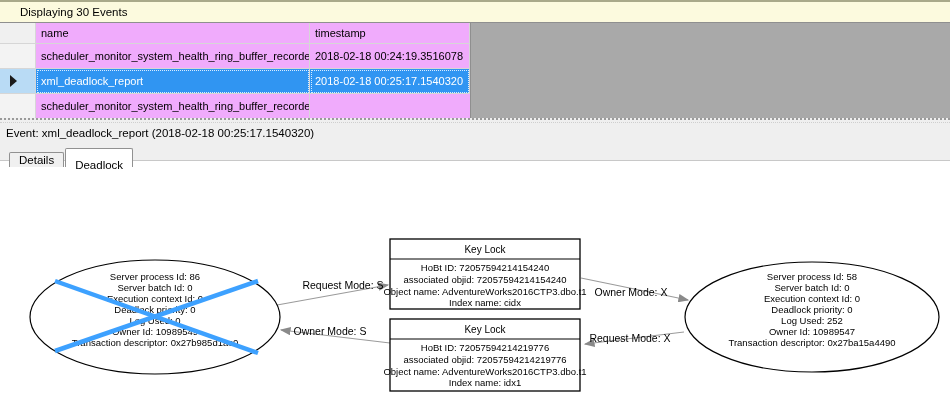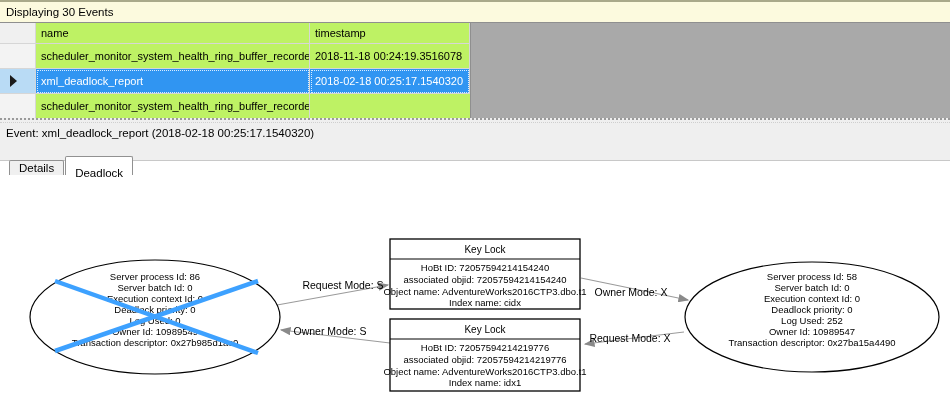--- a/index.html
+++ b/index.html
@@ -12,7 +12,7 @@
     position:absolute; top:0; left:0; width:950px; height:23px;
     background:var(--banner-bg,#fcfade);
     border-top:2px solid #a9a98a; border-bottom:1px solid #8f8f8f;
-    font-size:11.5px; color:#000; line-height:20px; padding-left:6px;
+    font-size:11.5px; color:#000; line-height:20px; padding-left:20px;
   }
 
   

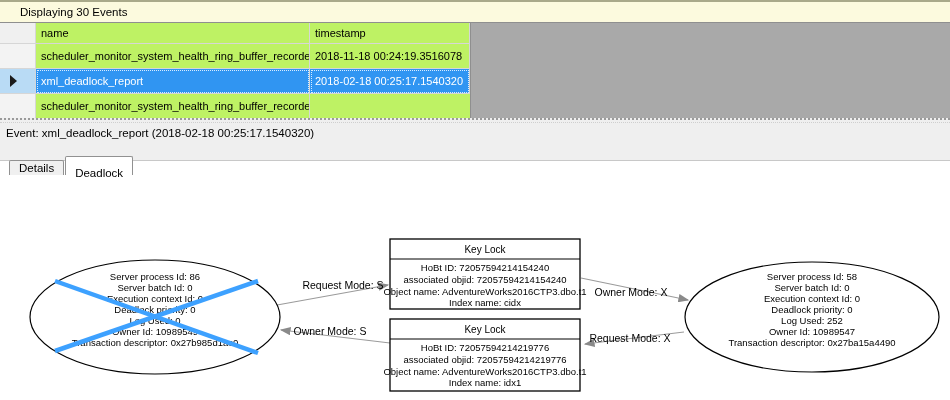--- a/index.html
+++ b/index.html
@@ -21,7 +21,7 @@
   
   .grid {
     position:absolute; top:23px; left:0; width:471px; height:96px;
-    background:#bef264; border-right:1px solid #8f8f8f; font-size:11px; color:#000;
+    background:#f0abfc; border-right:1px solid #8f8f8f; font-size:11px; color:#000;
   }
   .grid-row { display:flex; width:470px; }
   .grid-row .cell { border-right:1px solid #d6d6d6; border-bottom:1px solid #d6d6d6; overflow:hidden; white-space:nowrap; }

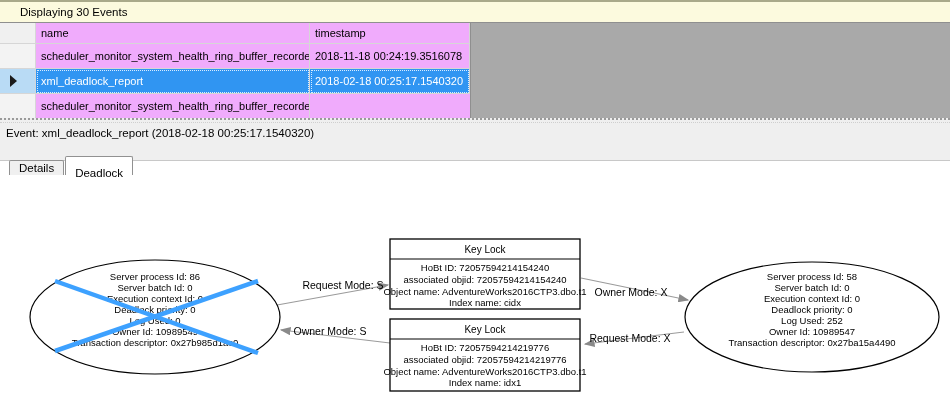--- a/index.html
+++ b/index.html
@@ -87,7 +87,7 @@
     <div class="grid-row row">
       <div class="cell sel-cell"></div>
       <div class="cell name-cell">scheduler_monitor_system_health_ring_buffer_recorded</div>
-      <div class="cell ts-cell">2018-11-18 00:24:19.3516078</div>
+      <div class="cell ts-cell">2018-02-18 00:24:19.3516078</div>
     </div>
     <div class="grid-row row selected">
       <div class="cell sel-cell">

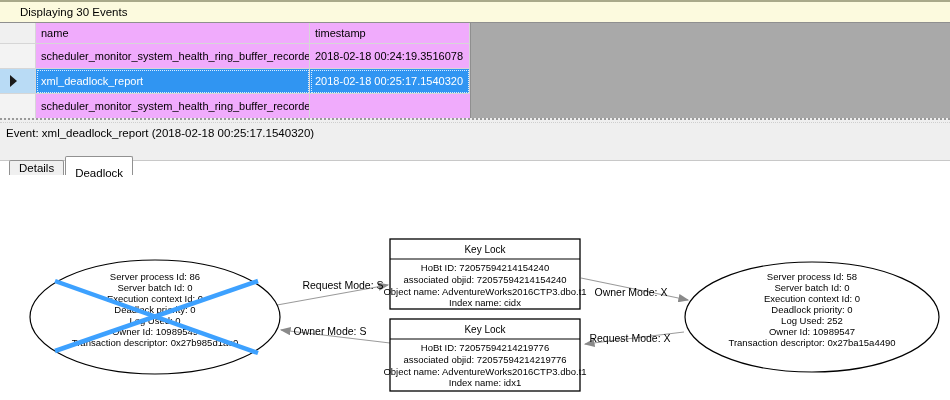--- a/index.html
+++ b/index.html
@@ -52,7 +52,7 @@
   .lower { position:absolute; top:123px; left:0; width:950px; height:277px; background:#efefef; }
   .event-label { position:absolute; top:4px; left:6px; font-size:11.5px; color:#000; }
 
-  .tabs { position:absolute; top:33px; left:9px; display:flex; align-items:flex-end; height:19px; z-index:3; }
+  .tabs { position:absolute; top:25px; left:9px; display:flex; align-items:flex-end; height:19px; z-index:3; }
   .tab {
     font-size:11.5px; color:#000; background:#f0f0f0;
     border:1px solid #919191; border-bottom:none;

